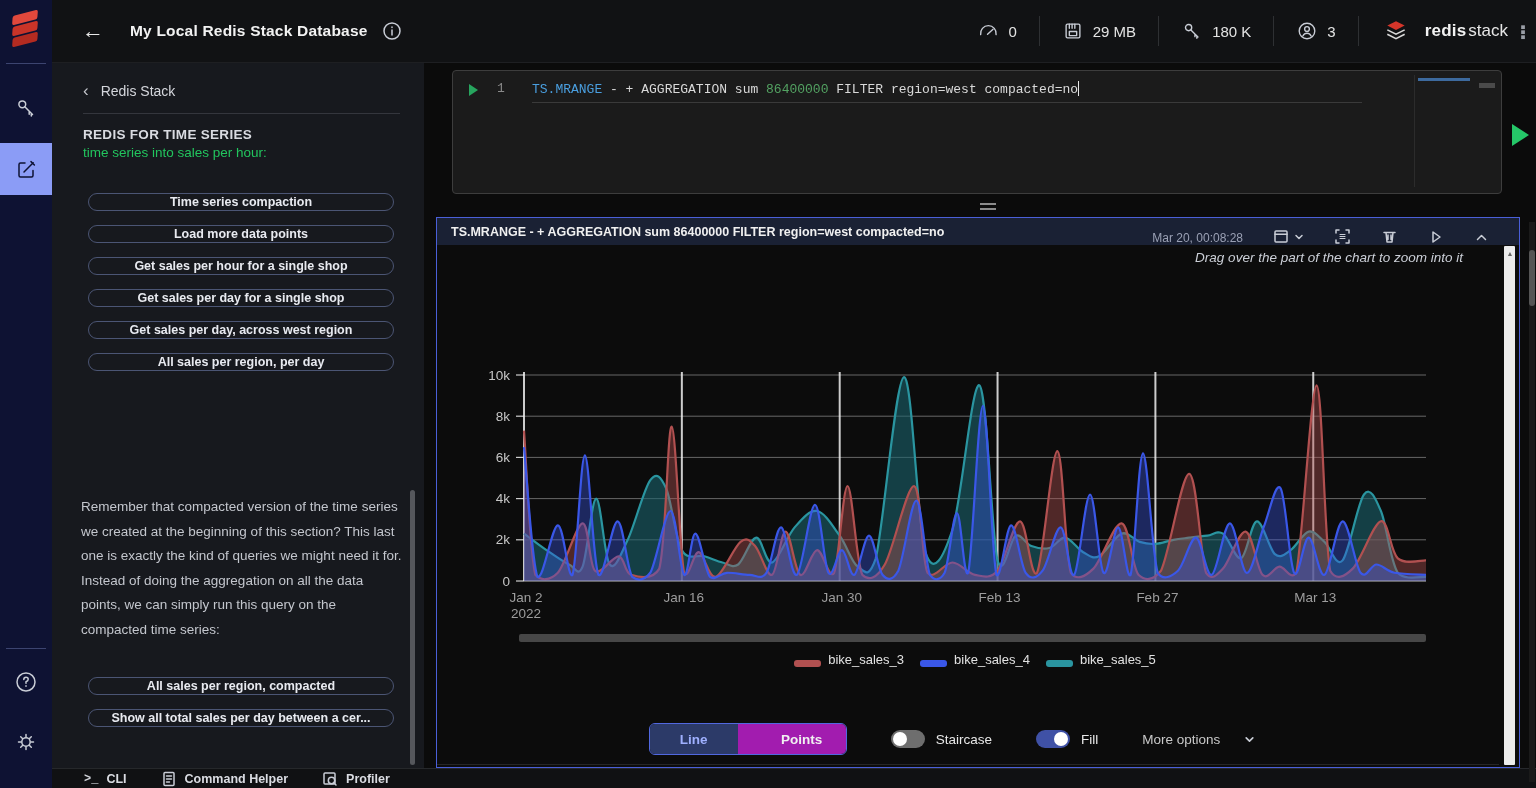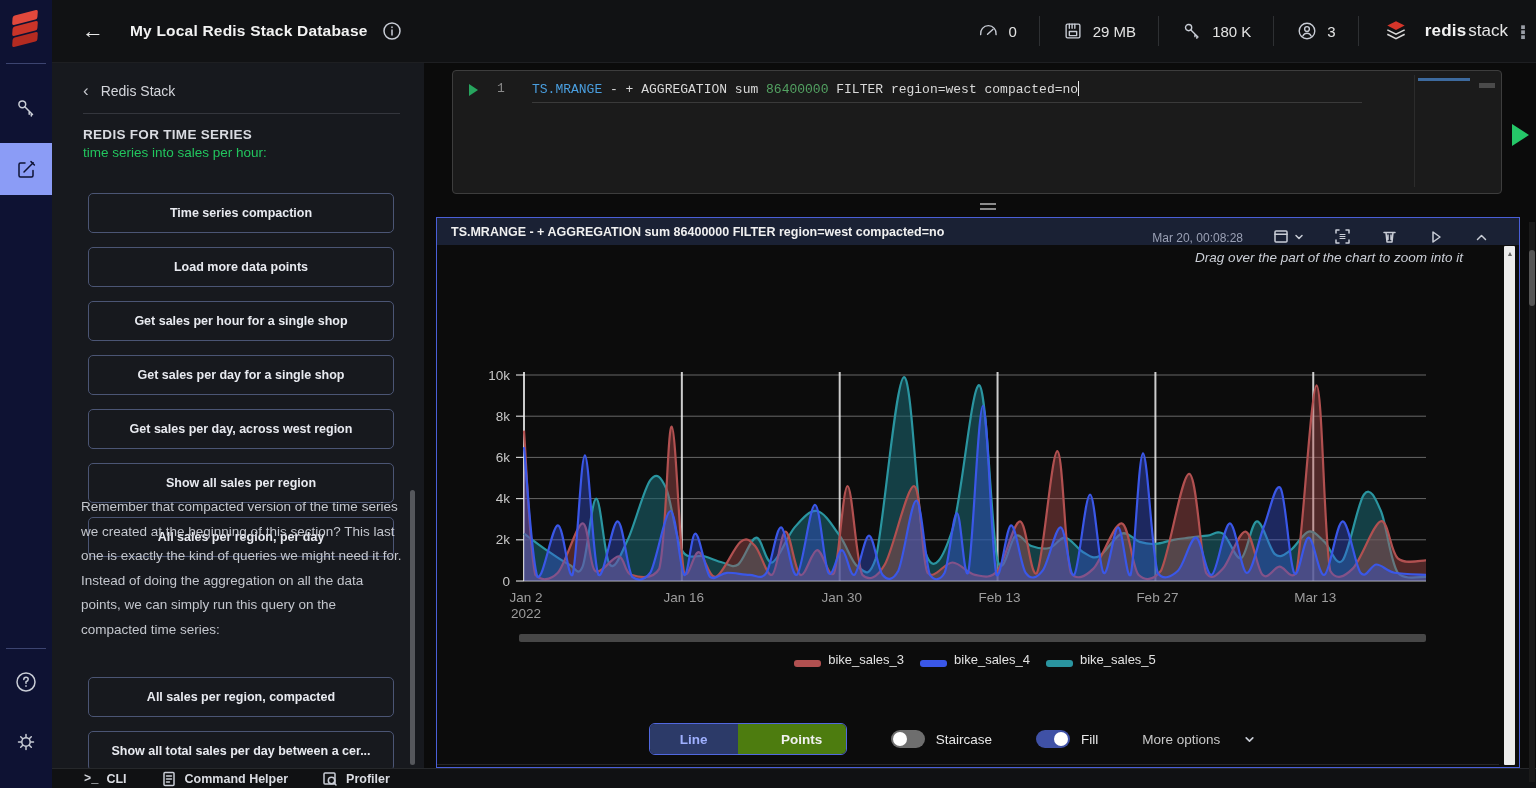--- a/index.html
+++ b/index.html
@@ -43,7 +43,7 @@
   .panel-h{position:absolute;left:31px;top:64px;font-size:13.5px;font-weight:600;color:#d9dbe1;letter-spacing:.3px;}
   .panel-intro{position:absolute;left:31px;top:82px;font-size:13.5px;color:#22c55e;}
   .pbtns{position:absolute;left:36px;top:130px;width:306px;display:flex;flex-direction:column;gap:14px;}
-  .pbtn{height:40px;border:1px solid #4b5574;border-radius:5px;background:transparent;color:#e8eaf0;font-size:12.5px;font-weight:700;display:flex;align-items:center;justify-content:center;cursor:pointer;font-family:inherit;}
+  .pbtn{height:18px;border:1px solid #4b5574;border-radius:11px;background:transparent;color:#e8eaf0;font-size:12.5px;font-weight:700;display:flex;align-items:center;justify-content:center;cursor:pointer;font-family:inherit;}
   .panel-p{position:absolute;left:29px;top:432px;width:322px;font-size:13.5px;line-height:24.6px;color:#c3c6cd;}
   .pbtns2{position:absolute;left:36px;top:614px;width:306px;display:flex;flex-direction:column;gap:14px;}
   .panel-scroll{position:absolute;left:358px;top:427px;width:5px;height:275px;background:#55575c;border-radius:3px;}

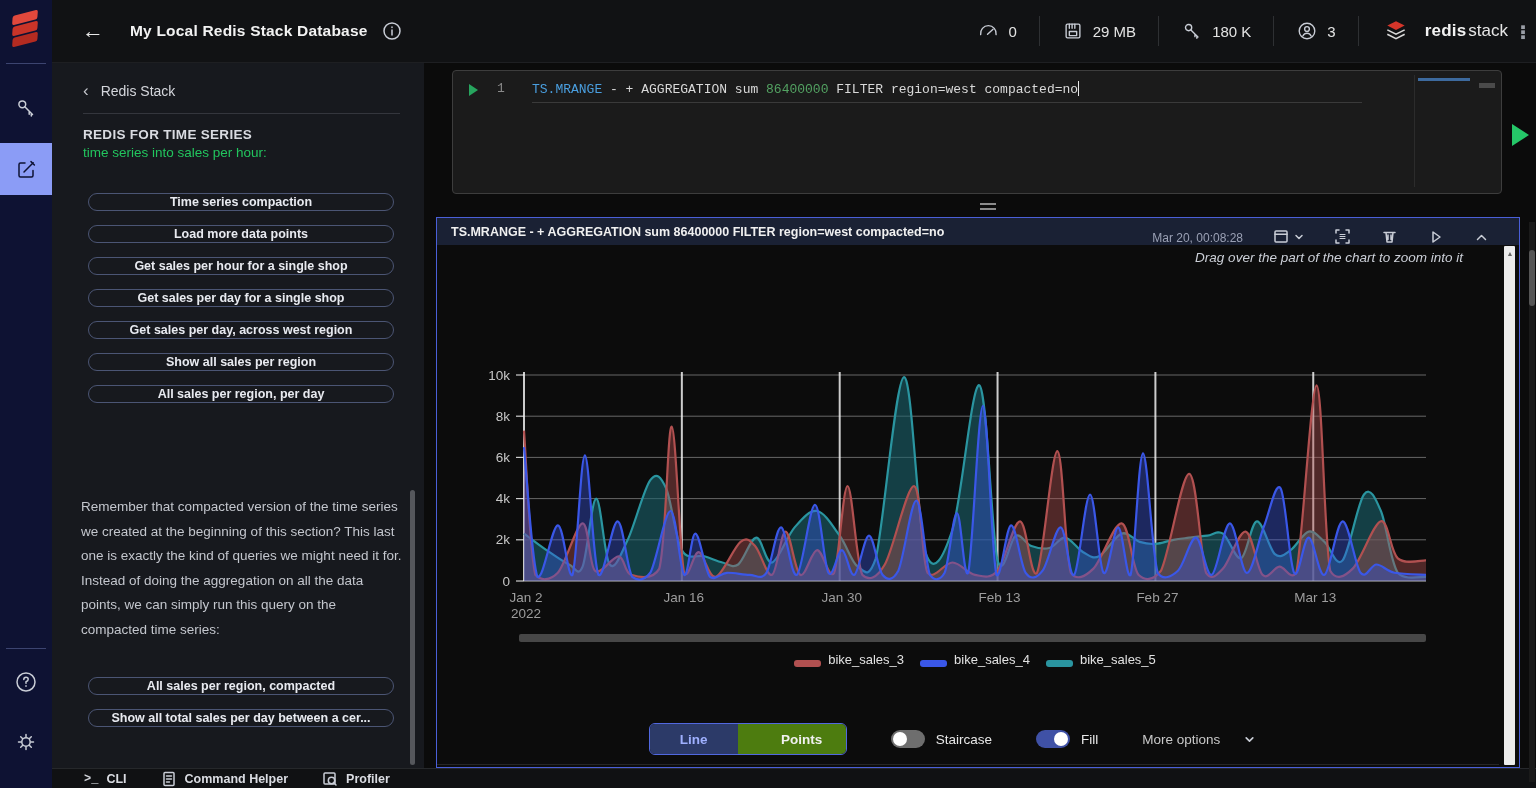--- a/index.html
+++ b/index.html
@@ -211,7 +211,6 @@
         <button class="pbtn">Get sales per hour for a single shop</button>
         <button class="pbtn">Get sales per day for a single shop</button>
         <button class="pbtn">Get sales per day, across west region</button>
-        <button class="pbtn">Show all sales per region</button>
         <button class="pbtn">All sales per region, per day</button>
       </div>
     <div class="panel-p">Remember that compacted version of the time series we created at the beginning of this section? This last one is exactly the kind of queries we might need it for. Instead of doing the aggregation on all the data points, we can simply run this query on the compacted time series:</div>

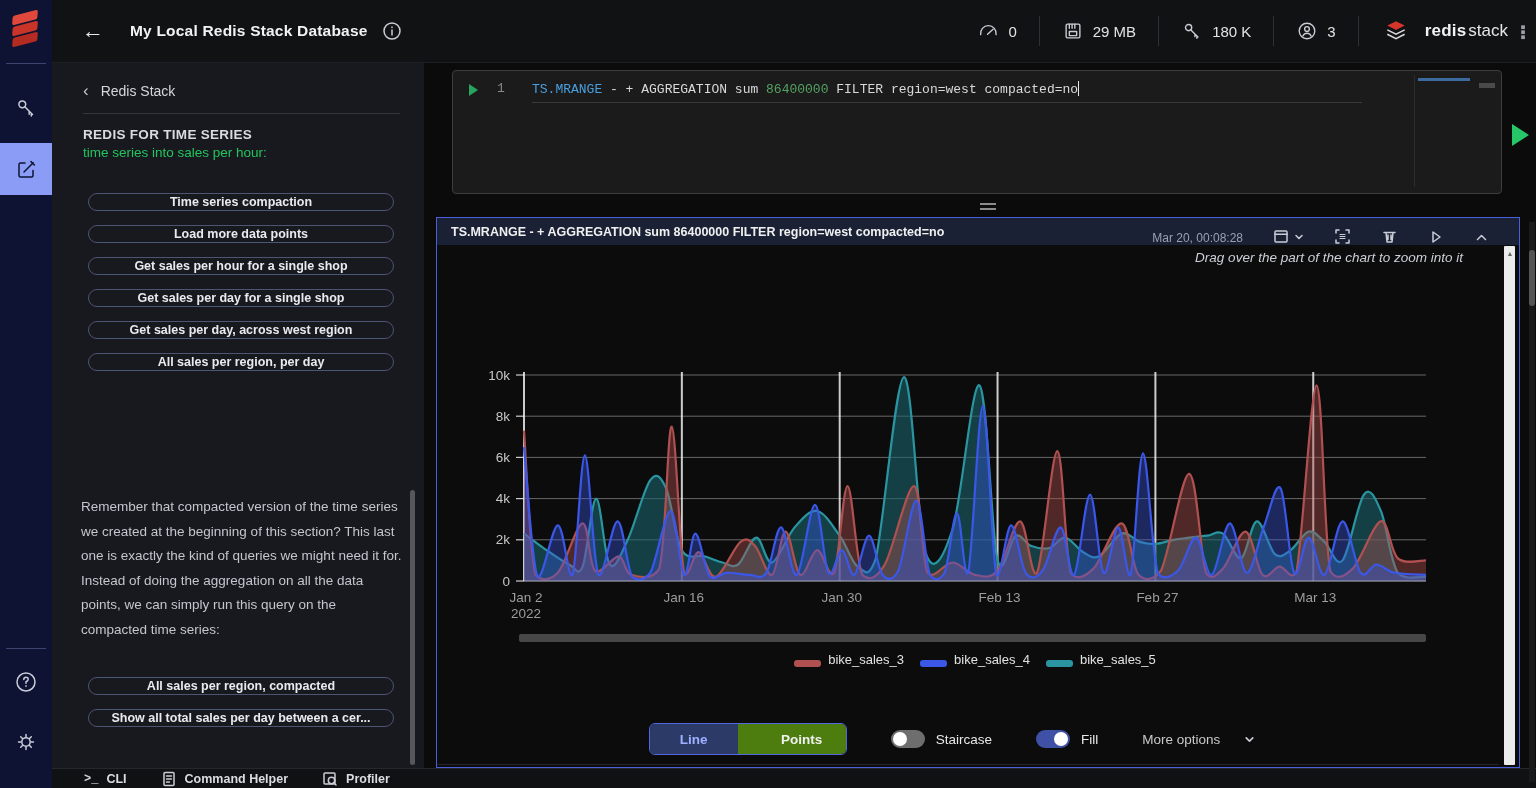--- a/index.html
+++ b/index.html
@@ -88,7 +88,7 @@
   .seg{display:flex;border:1px solid #5168e0;border-radius:6px;overflow:hidden;}
   .seg-btn{height:30px;min-width:64px;display:flex;align-items:center;justify-content:center;font-size:13.5px;font-weight:700;padding:0 12px;cursor:pointer;}
   .seg-on{background:#2c3a68;color:#9fb0ff;}
-  .seg-off{background:#4d7c0f;color:#f0f0f0;padding-left:32px;}
+  .seg-off{background:#a21caf;color:#f0f0f0;padding-left:32px;}
   .toggle-row{display:flex;align-items:center;gap:11px;font-size:13.5px;color:#e8e8e8;cursor:pointer;}
   .tgl{width:34px;height:18px;border-radius:9px;position:relative;}
   .tgl .knob{position:absolute;top:2px;width:14px;height:14px;border-radius:50%;background:#fff;}

